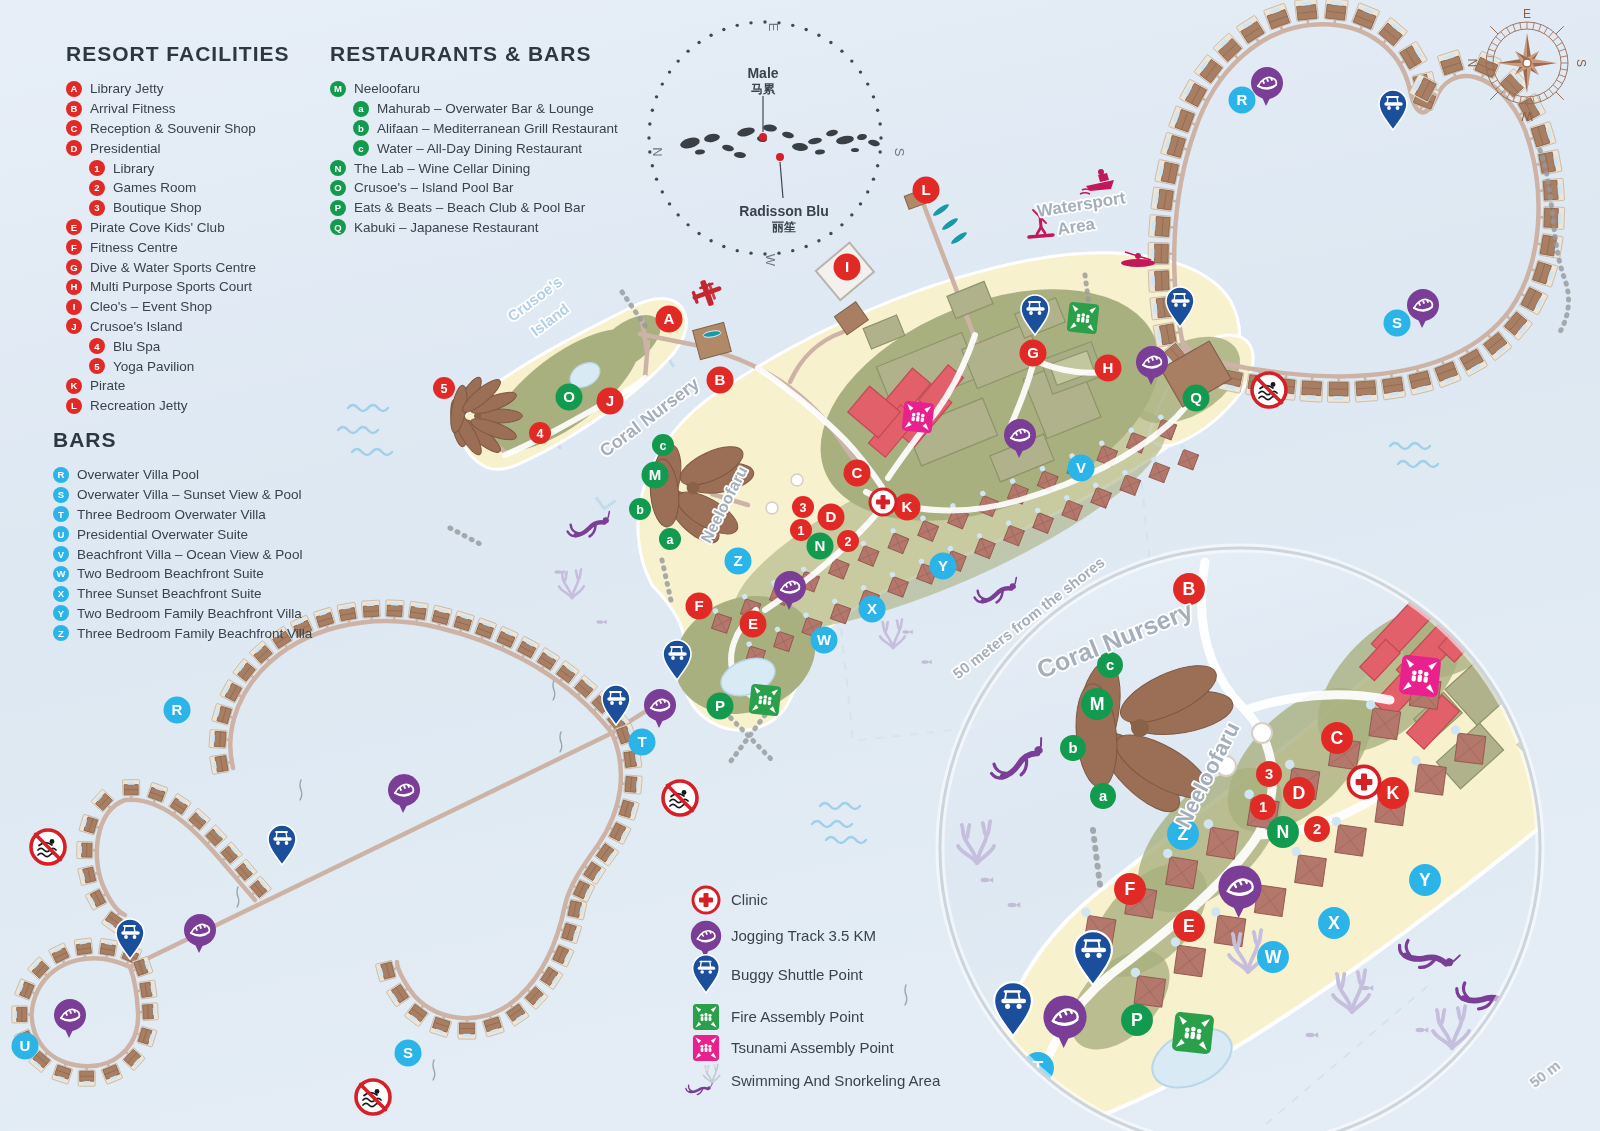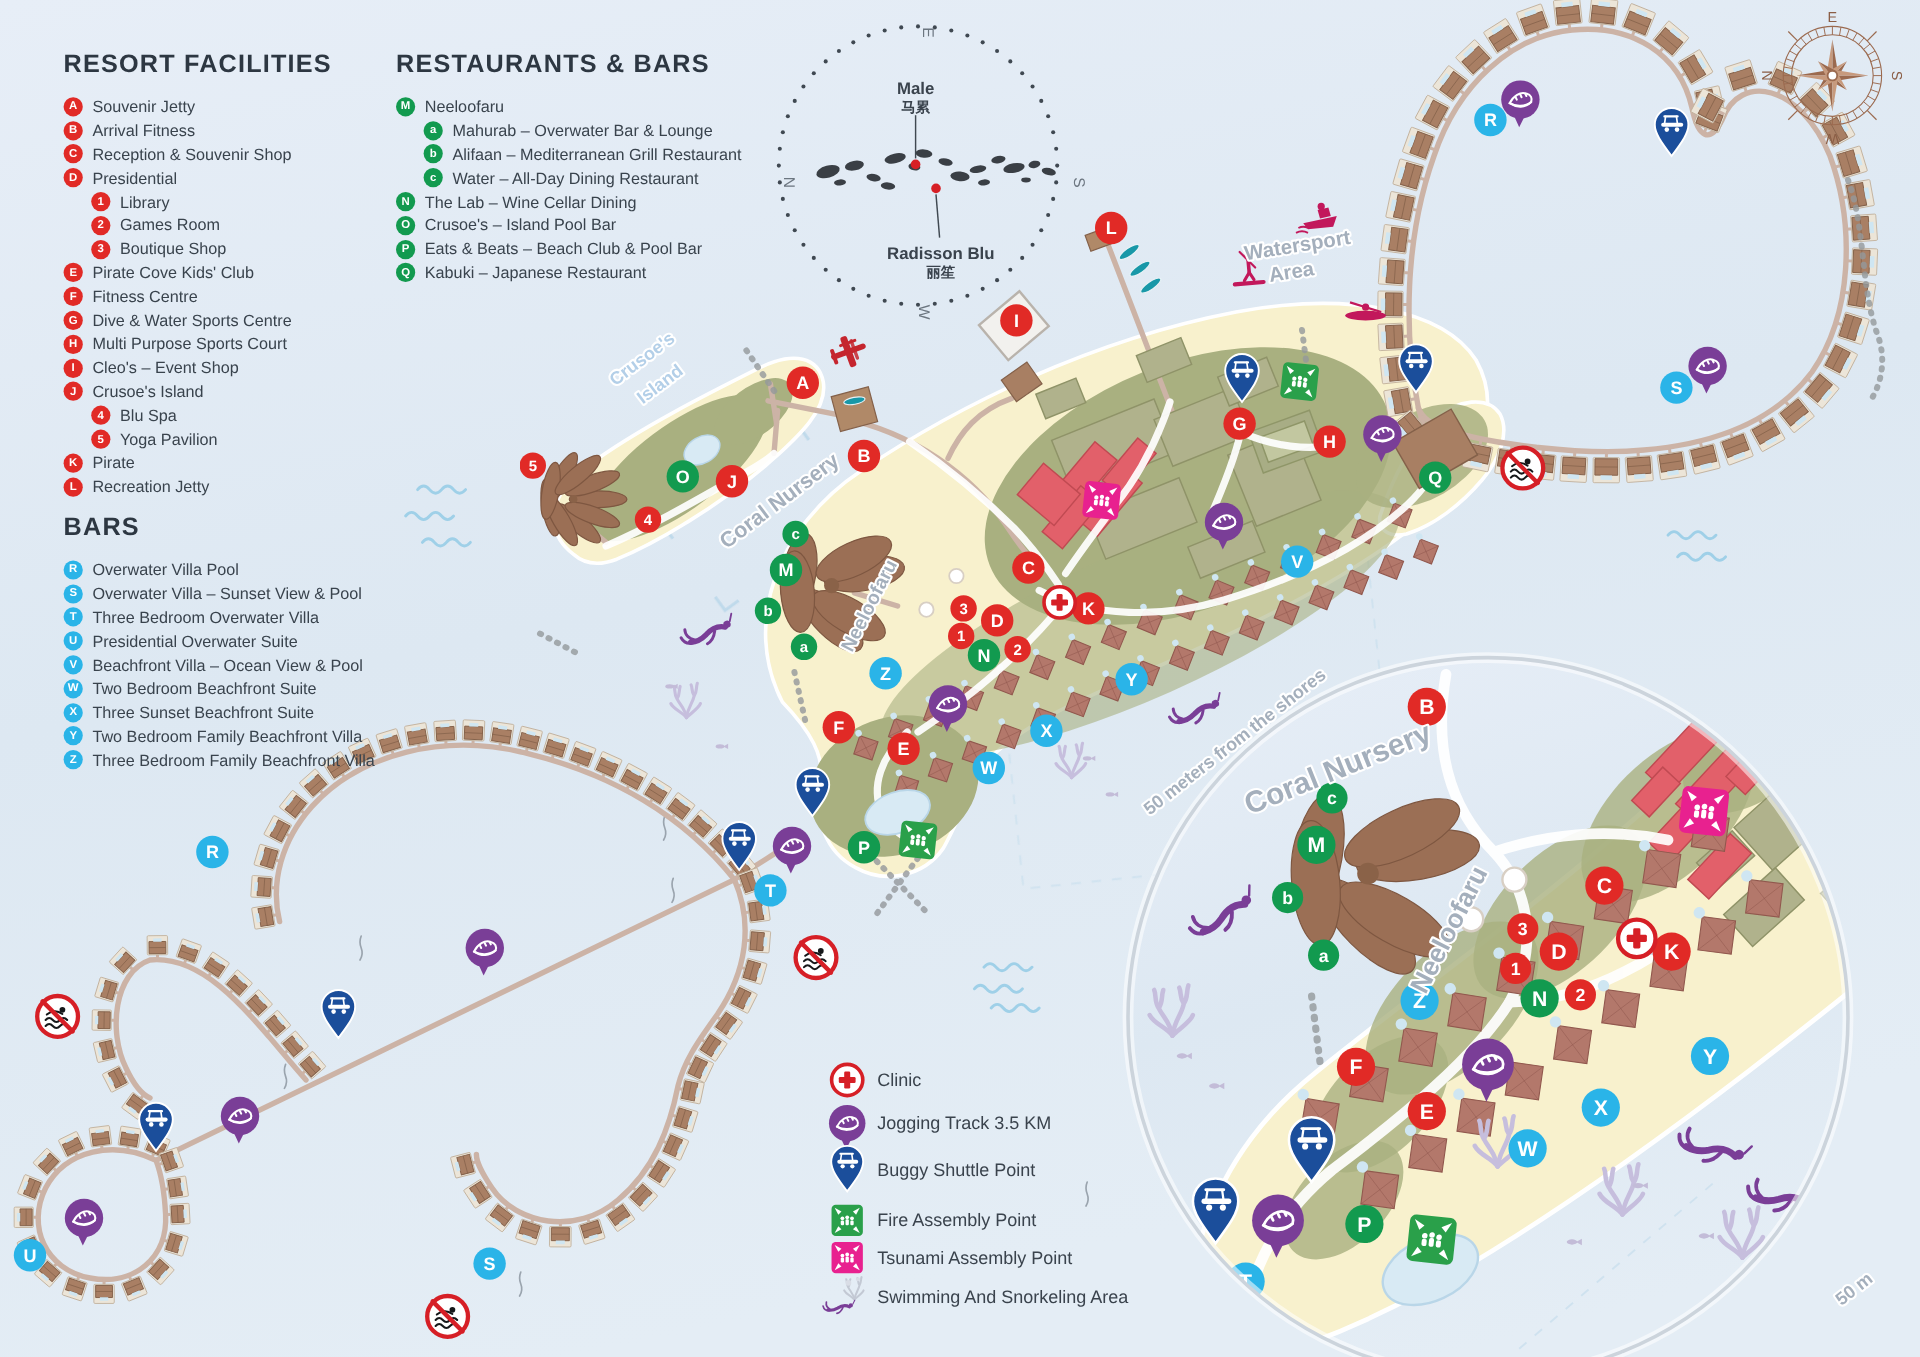--- a/index.html
+++ b/index.html
@@ -2030,7 +2030,7 @@
       </g>
 </svg>
 
-<div class="panel" id="panel-facilities" style="left:53px;top:42px">
+<div class="panel" id="panel-facilities" style="left:66px;top:42px">
   <h2>RESORT FACILITIES</h2>
   <ul>
         <li>

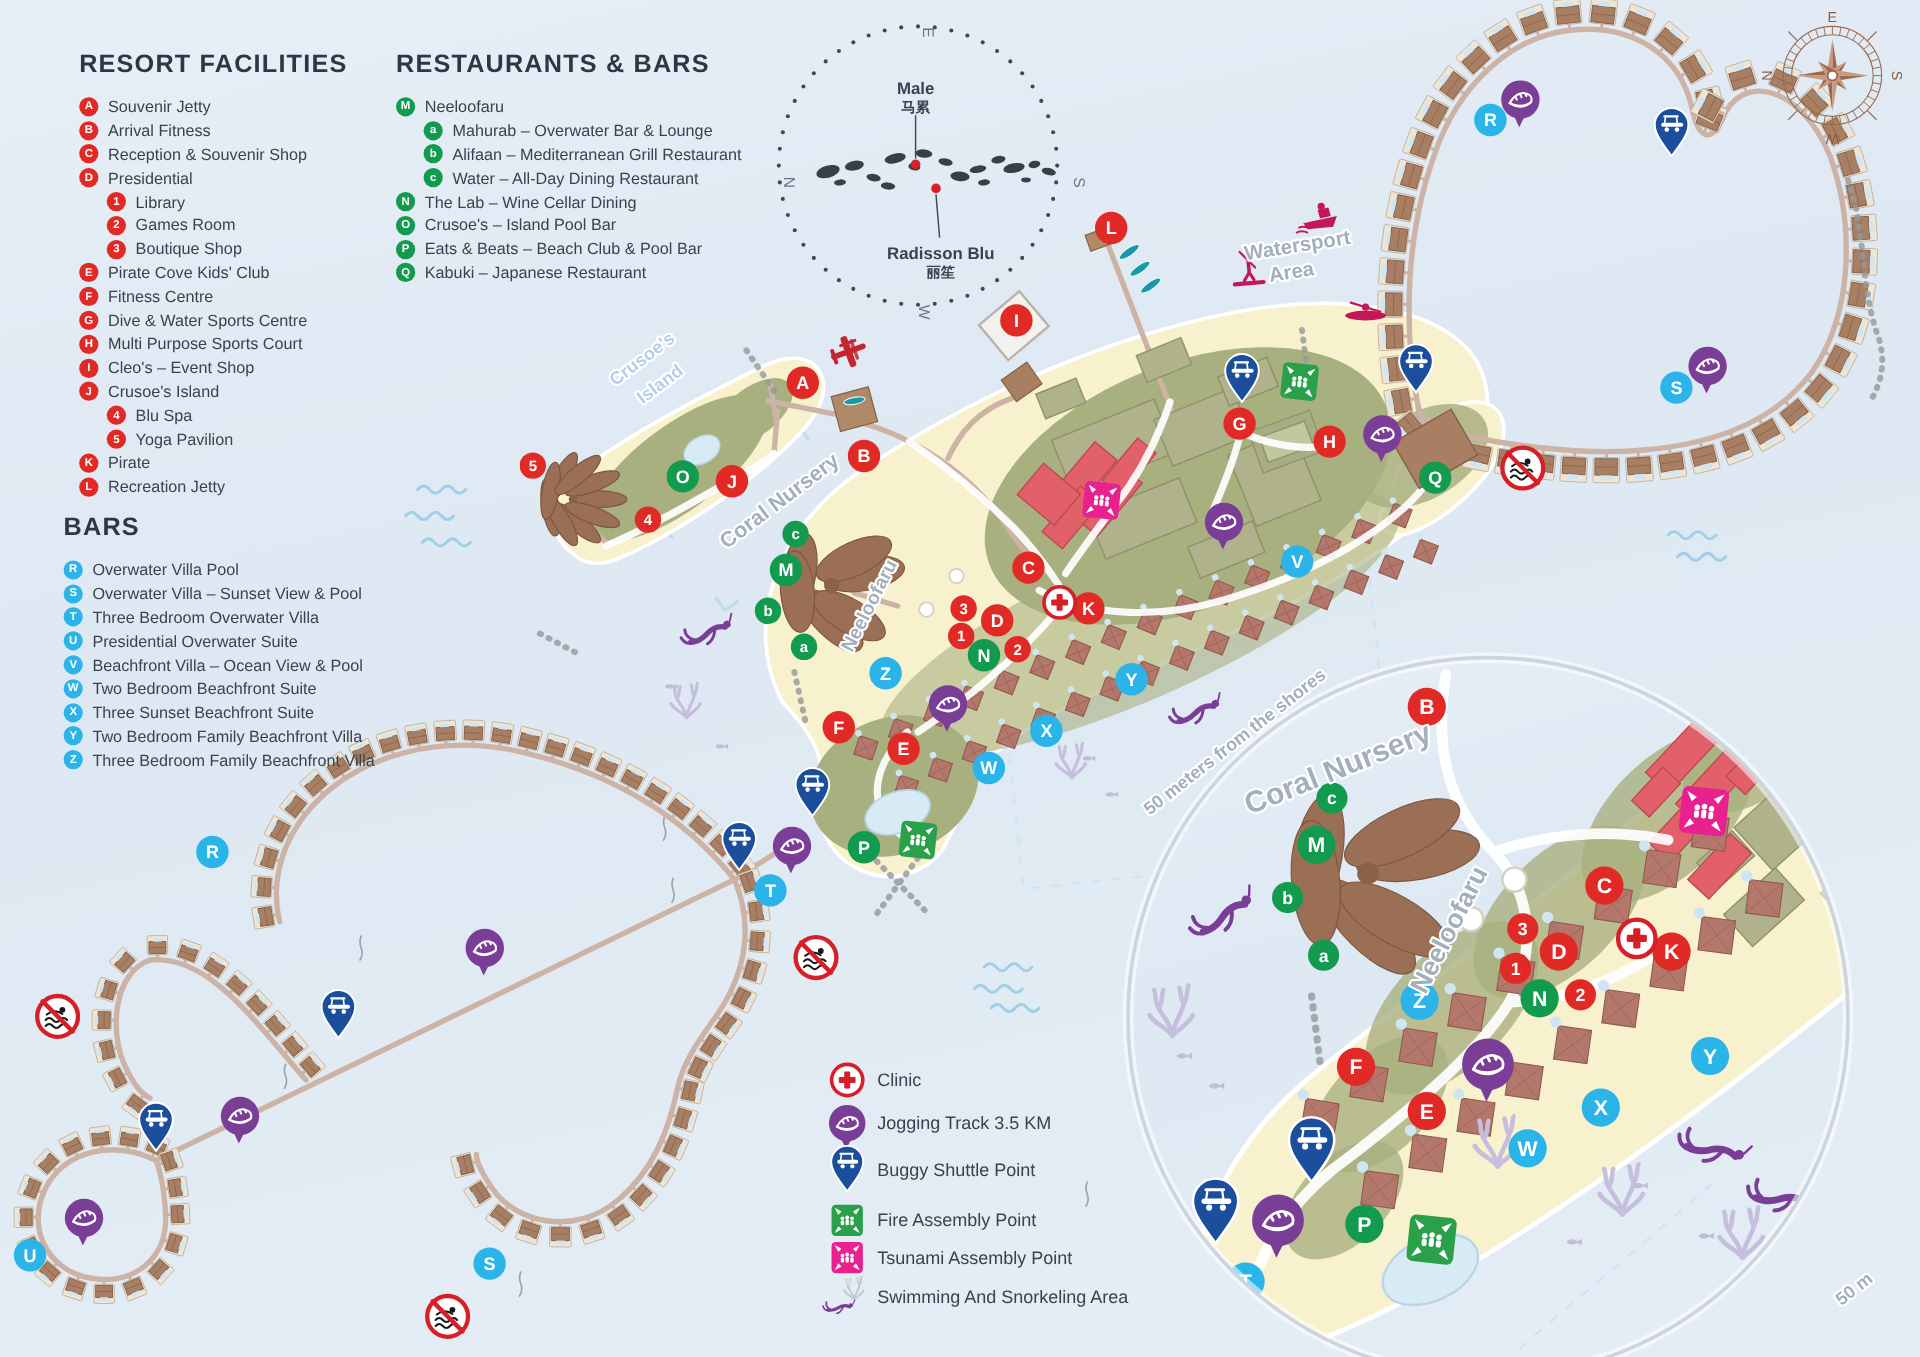--- a/index.html
+++ b/index.html
@@ -2035,7 +2035,7 @@
   <ul>
         <li>
           <span class="badge b-red">A</span>
-          <span>Souvenir Jetty</span>
+          <span>Library Jetty</span>
         </li>
         <li>
           <span class="badge b-red">B</span>

